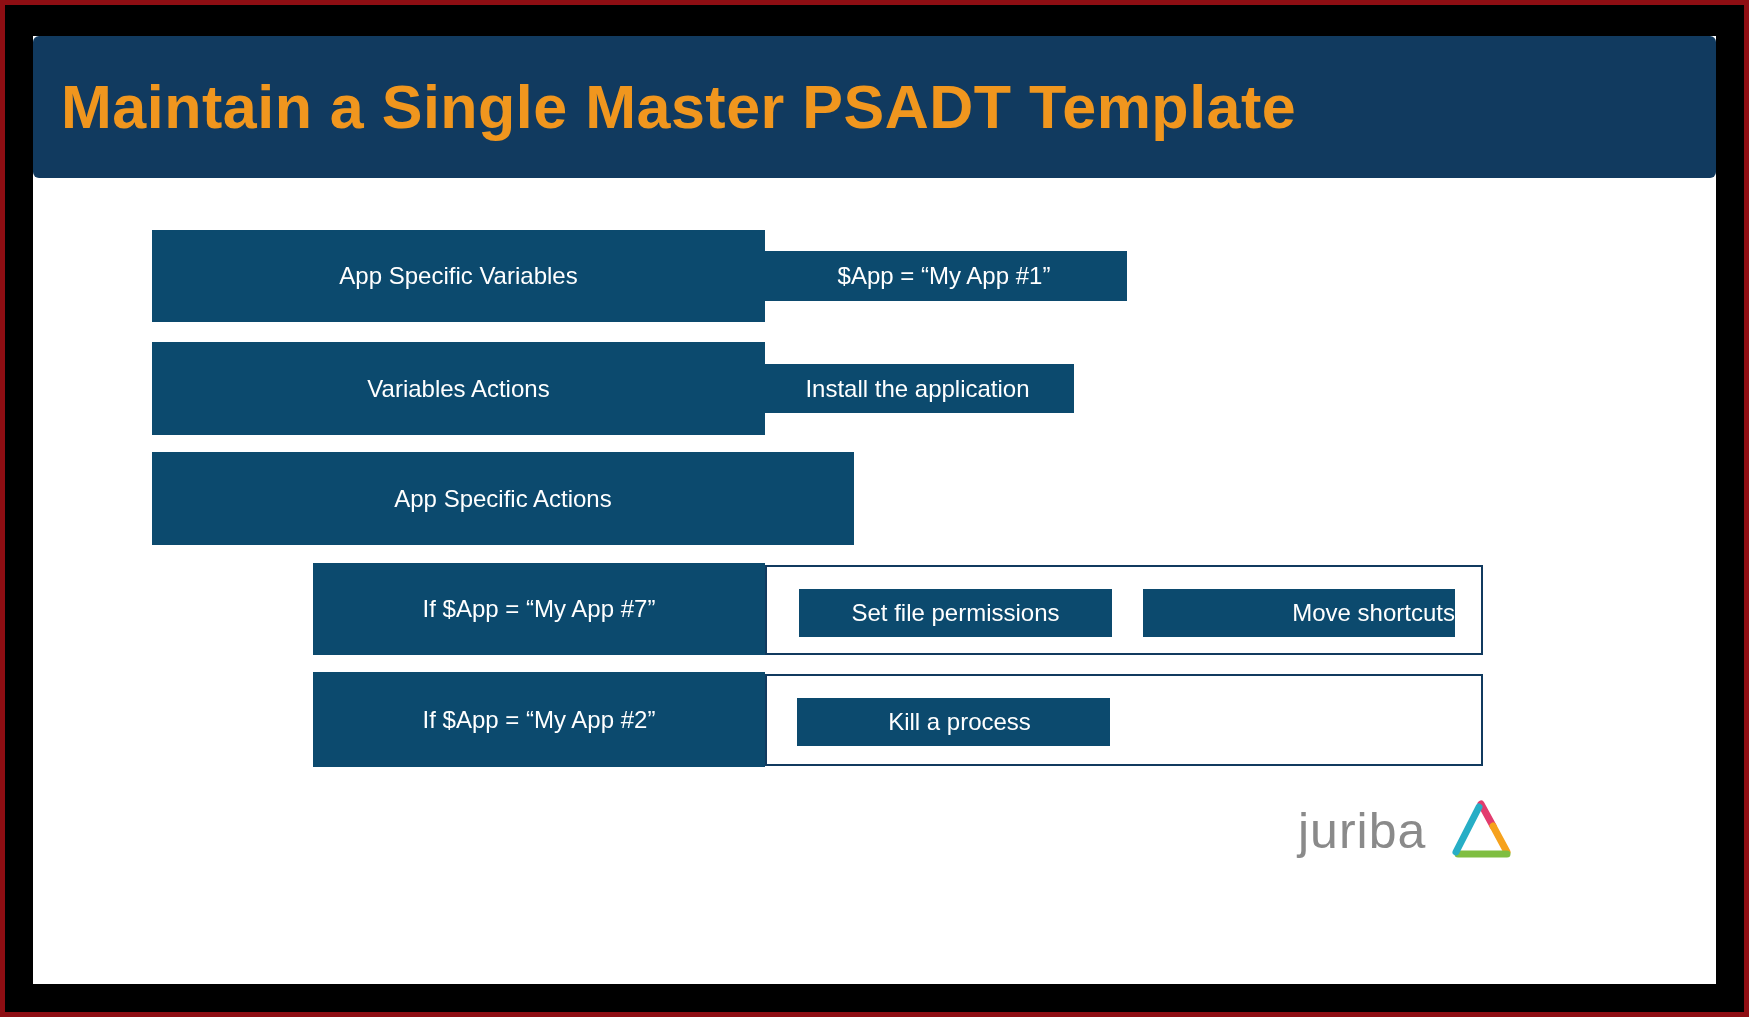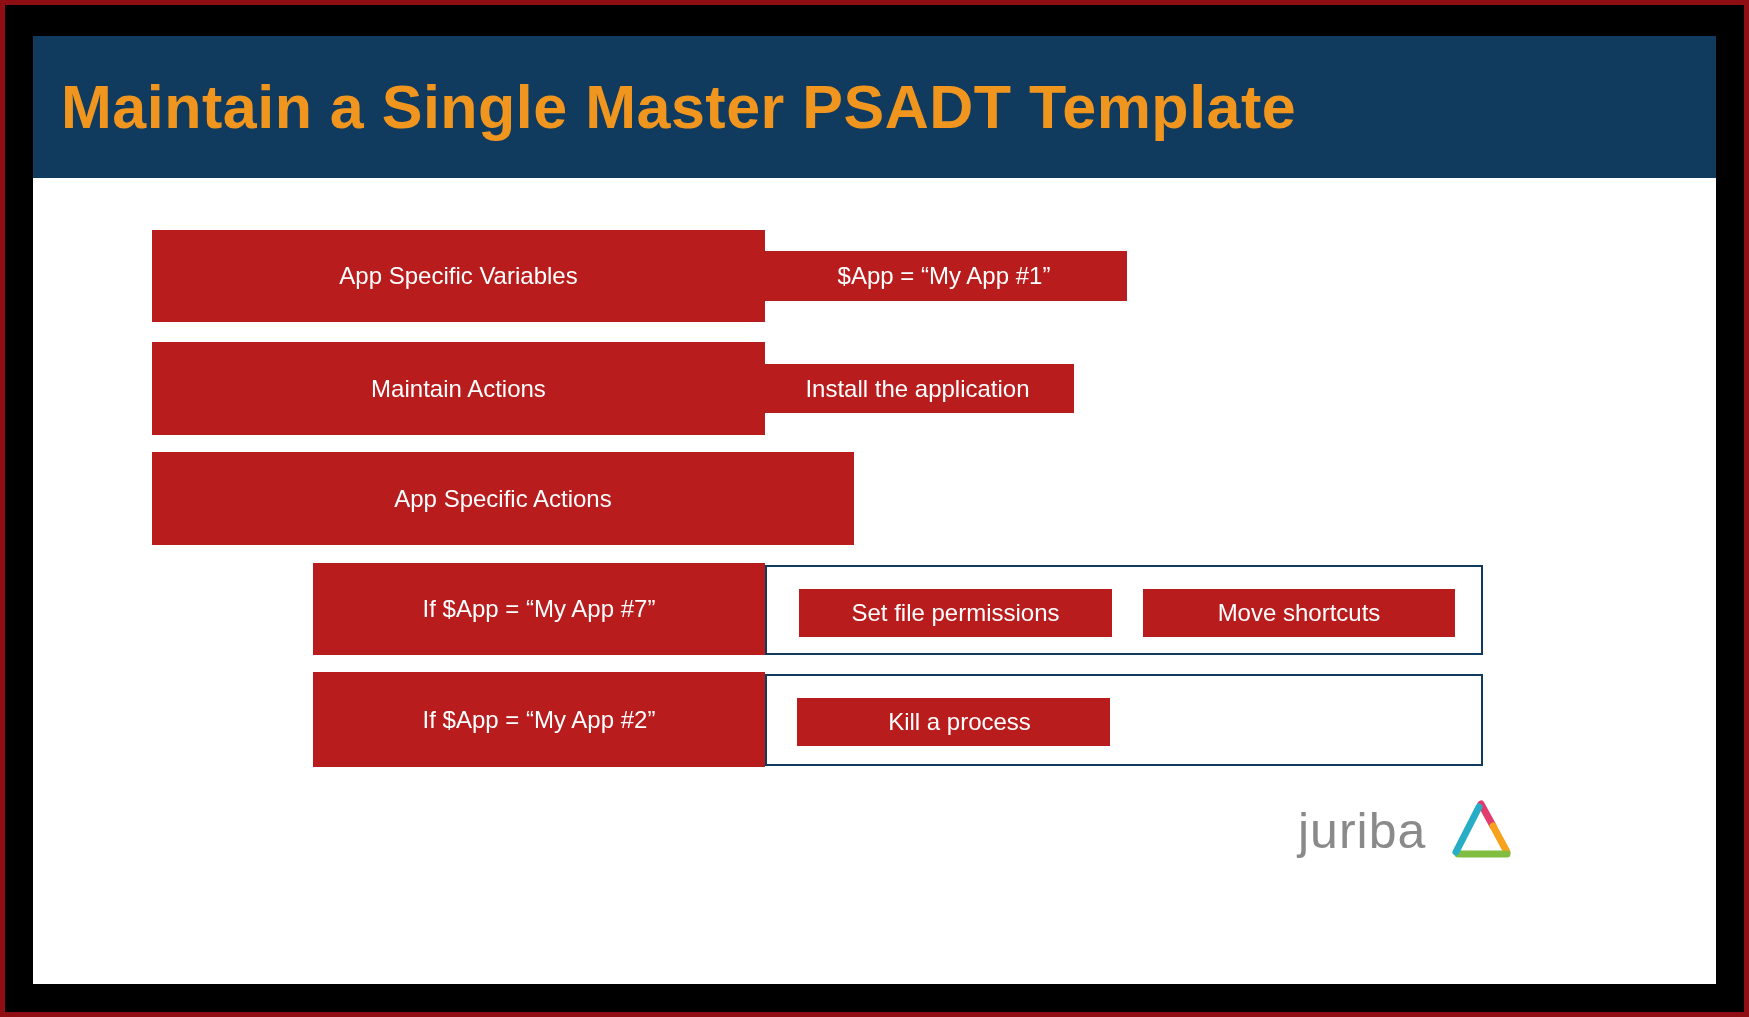--- a/index.html
+++ b/index.html
@@ -26,6 +26,7 @@
     background: #113a5f;
     display: flex;
     align-items: center;
+    border-radius: 6px;
   }
   .slide-title {
     color: #f0961e;

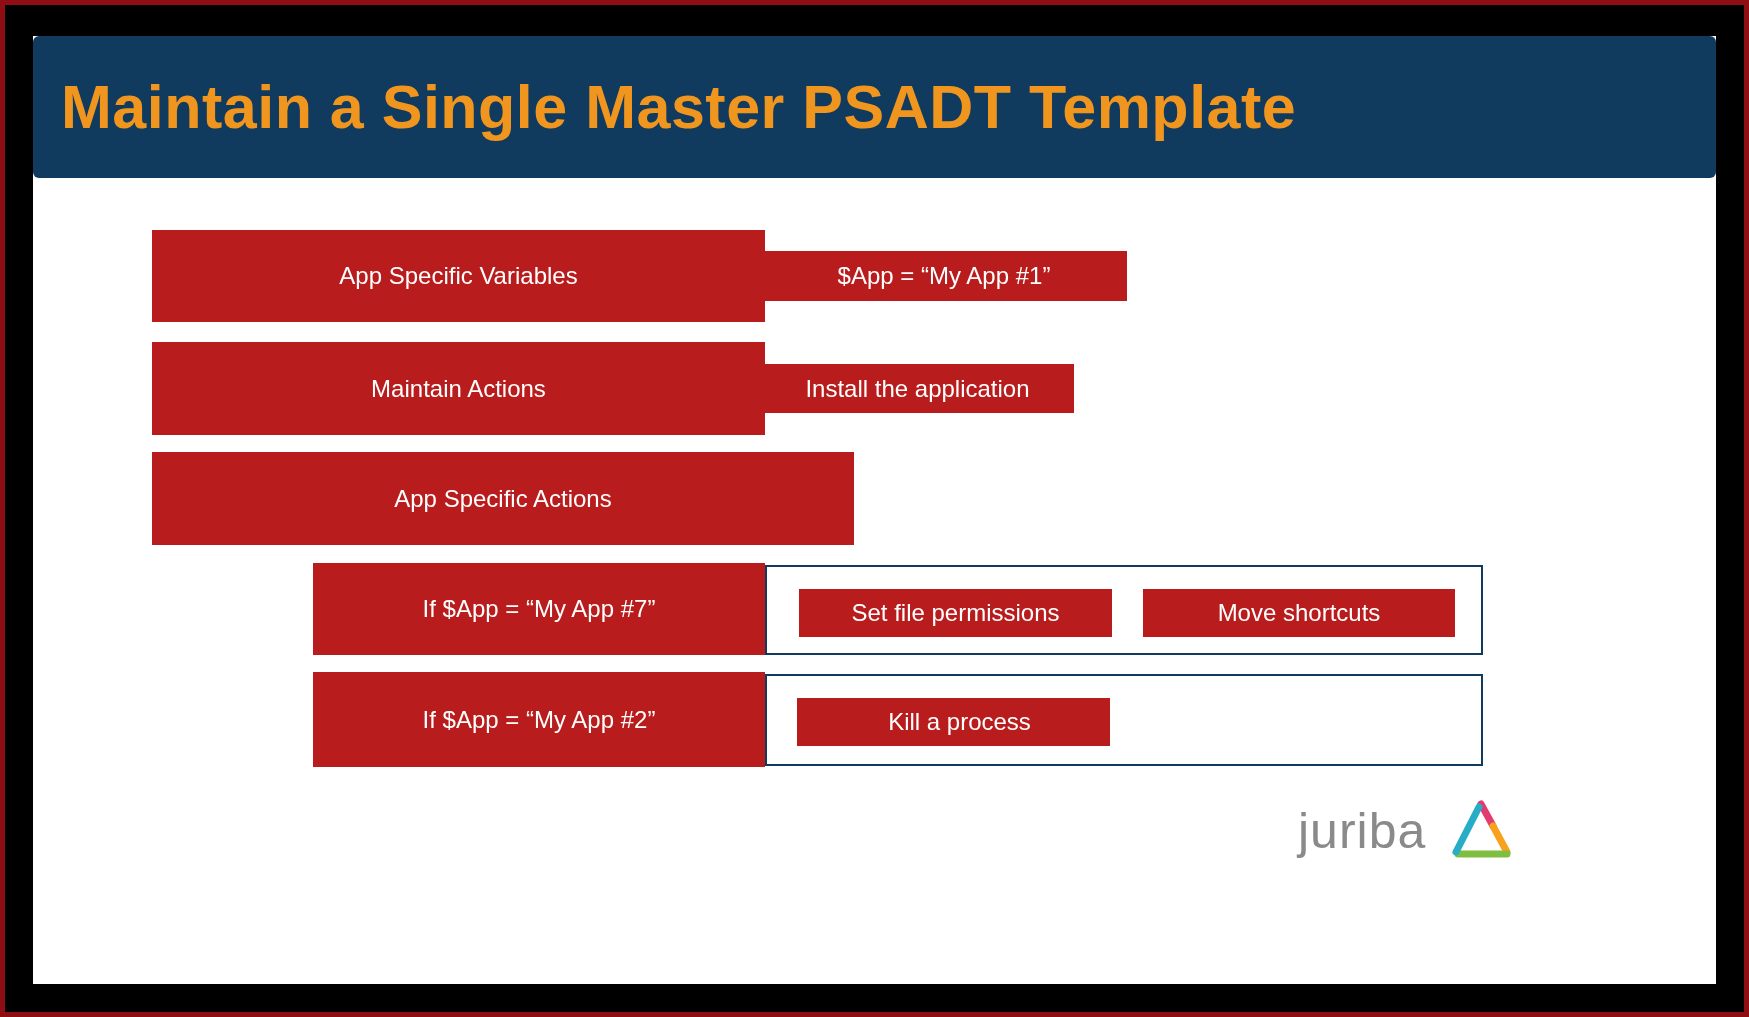--- a/index.html
+++ b/index.html
@@ -37,7 +37,7 @@
   }
   .navy-box {
     position: absolute;
-    background: #b91c1c;
+    background: #0c4a6e;
     color: #ffffff;
     display: flex;
     align-items: center;

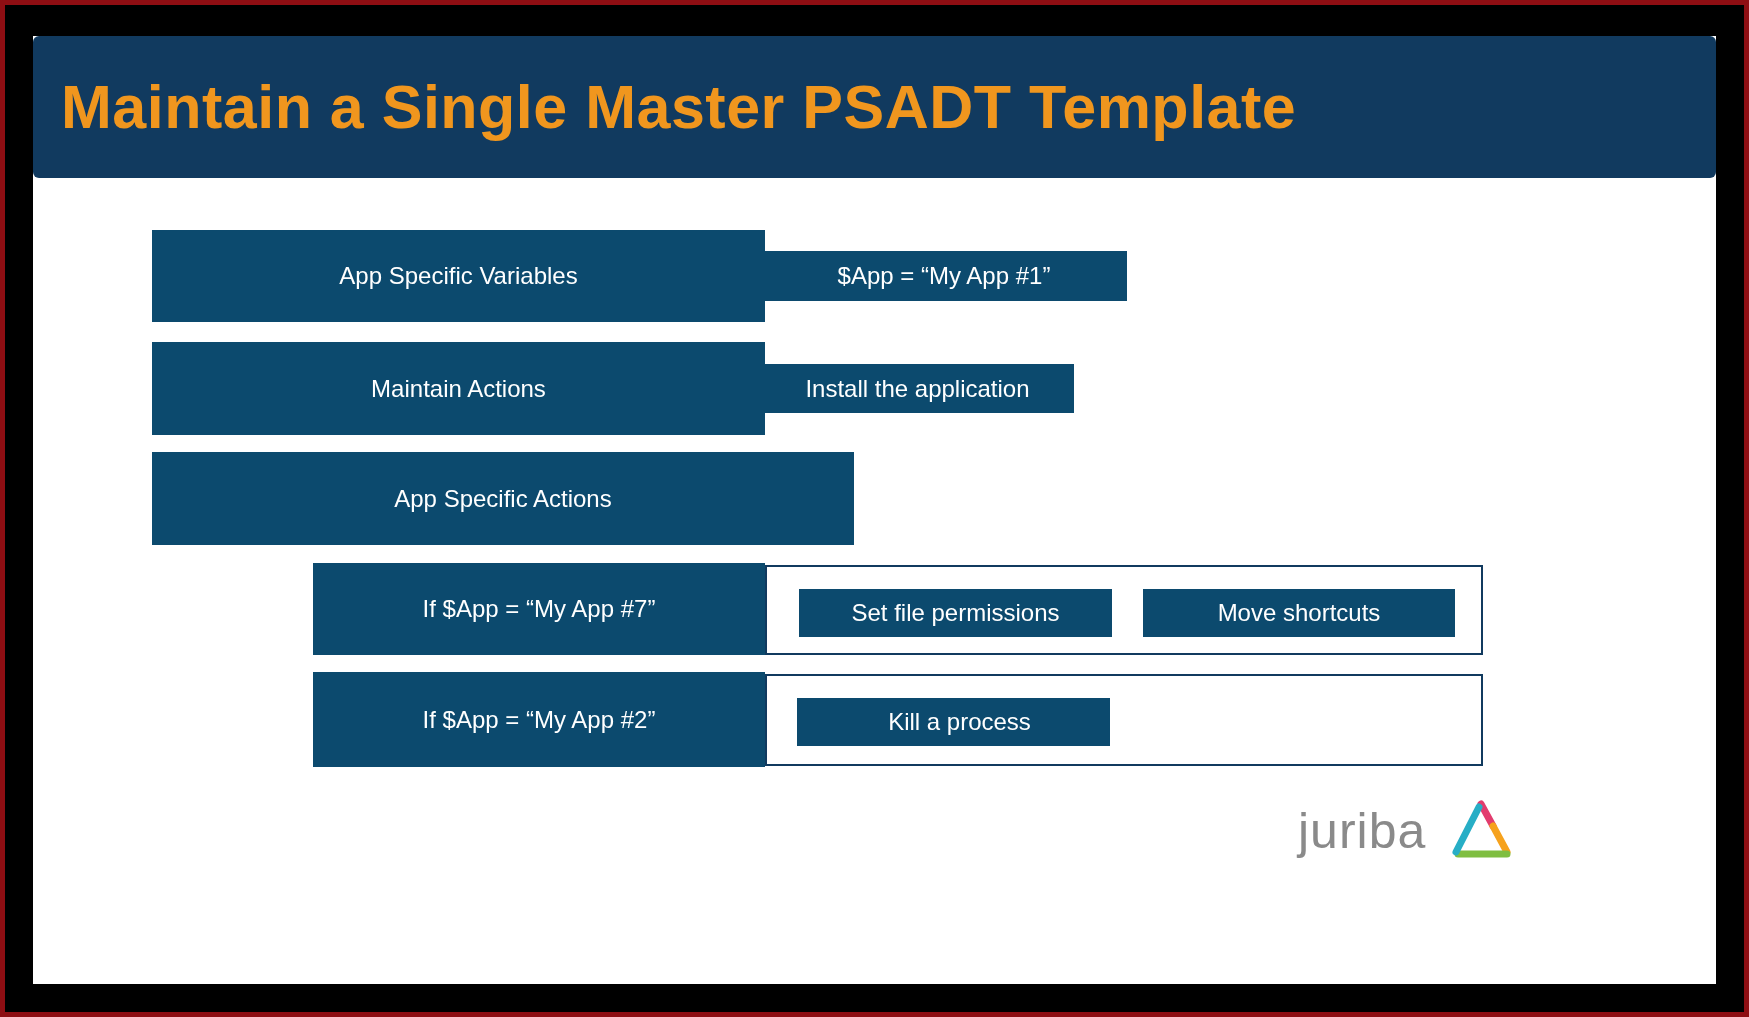--- a/index.html
+++ b/index.html
@@ -80,7 +80,7 @@
   </div>
 
   <div class="navy-box" style="left:119px; top:306px; width:613px; height:93px;">
-    <span>Maintain Actions</span>
+    <span>Variables Actions</span>
   </div>
   <div class="navy-box" style="left:728px; top:328px; width:313px; height:49px;">
     <span>Install the application</span>

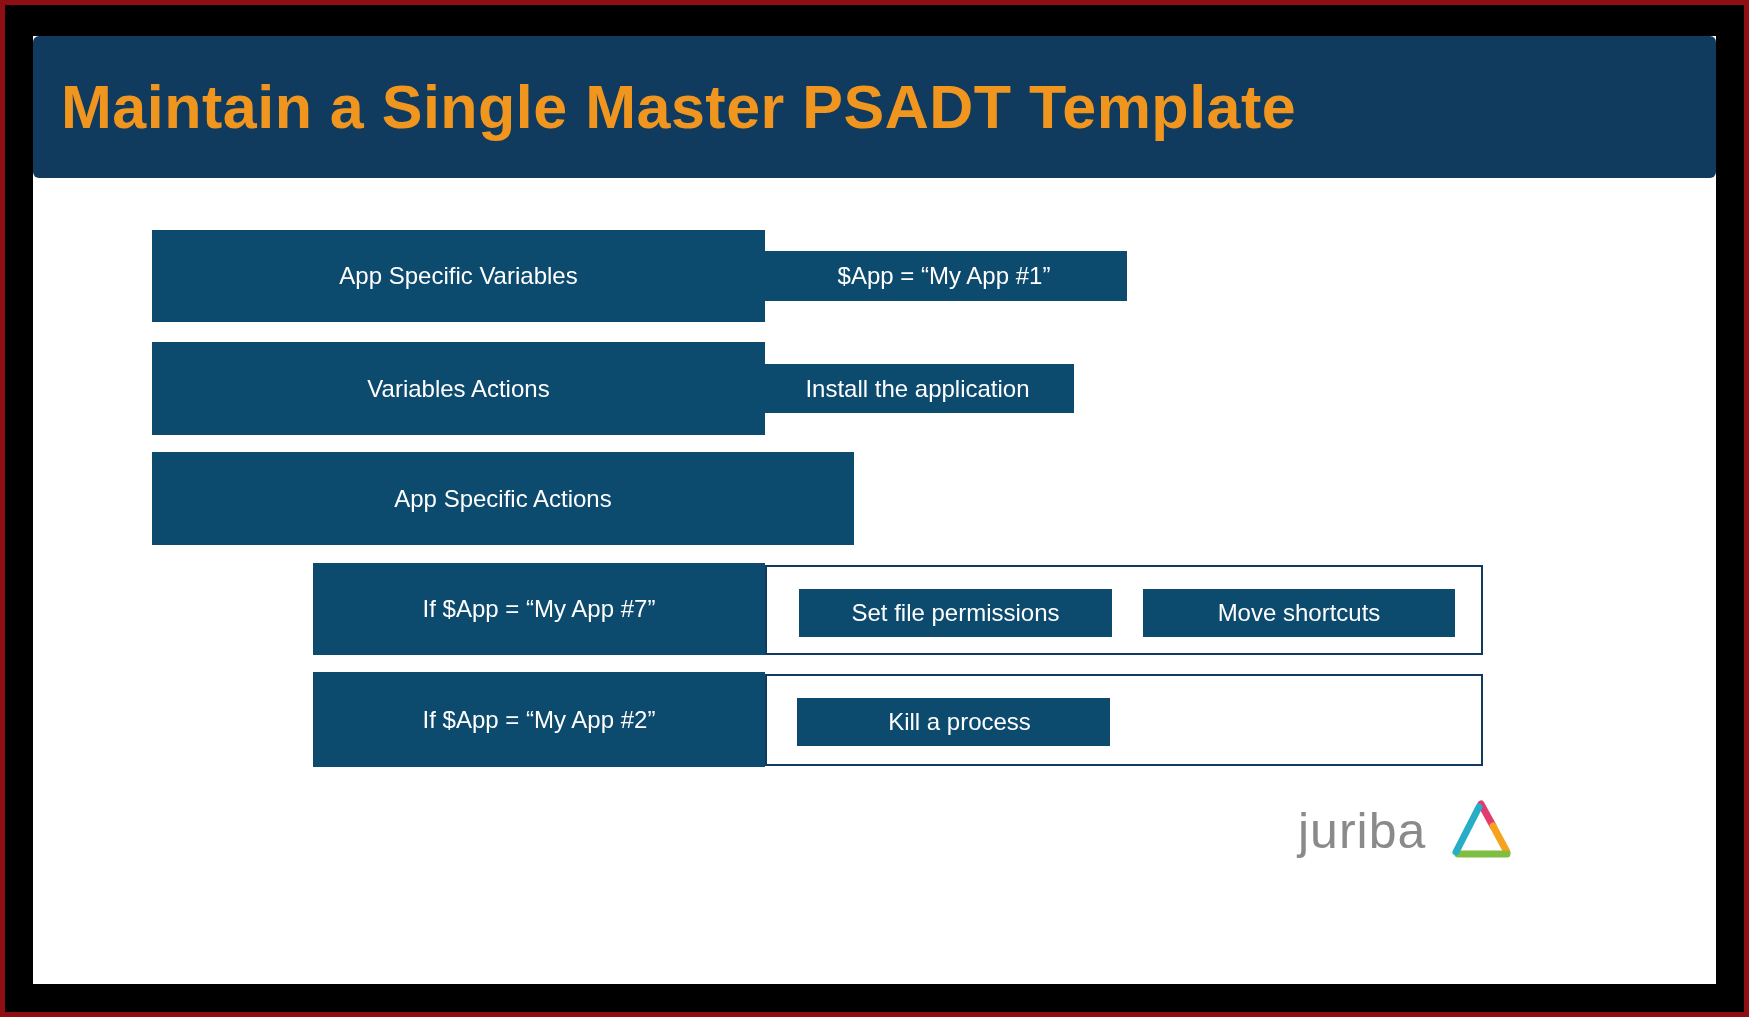--- a/index.html
+++ b/index.html
@@ -97,7 +97,7 @@
     <div class="navy-box" style="left:32px; top:22px; width:313px; height:48px;">
       <span>Set file permissions</span>
     </div>
-    <div class="navy-box" style="left:376px; top:22px; width:312px; height:48px;">
+    <div class="navy-box" style="left:376px; top:22px; width:312px; height:48px;justify-content:flex-end;">
       <span>Move shortcuts</span>
     </div>
   </div>

